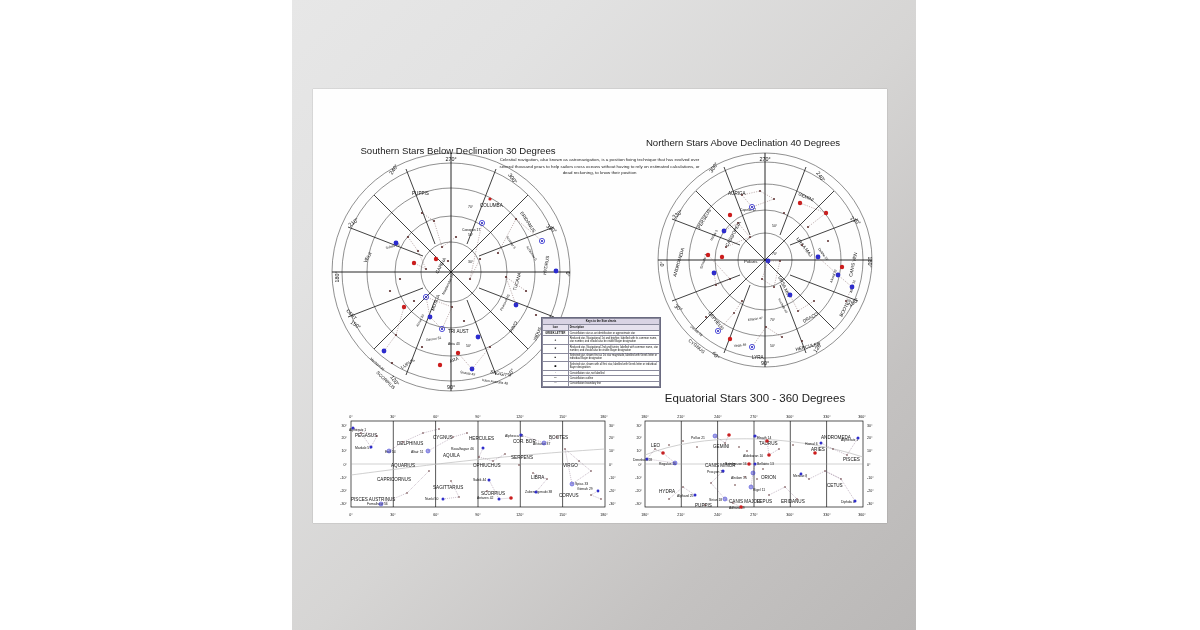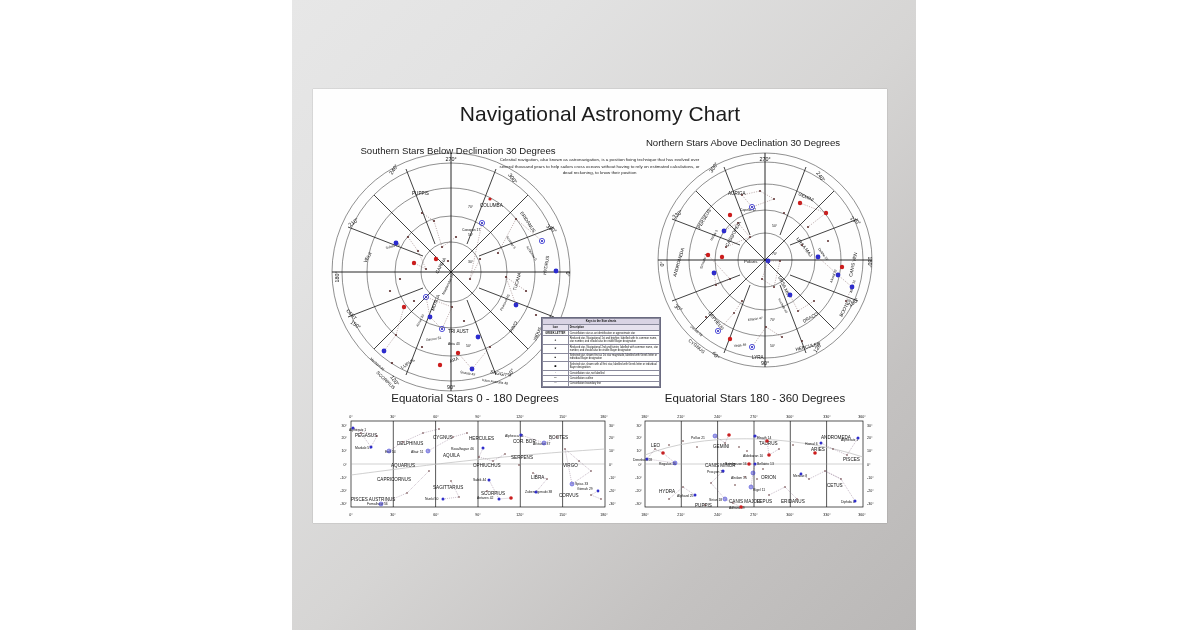--- a/index.html
+++ b/index.html
@@ -83,7 +83,6 @@
 
   <div class="poster">
 
-    <div class="title">Navigational Astronomy Chart</div>
 
     <div class="subtitle sub-south">Southern Stars Below Declination 30 Degrees</div>
     <div class="subtitle sub-north">Northern Stars Above Declination 30 Degrees</div>

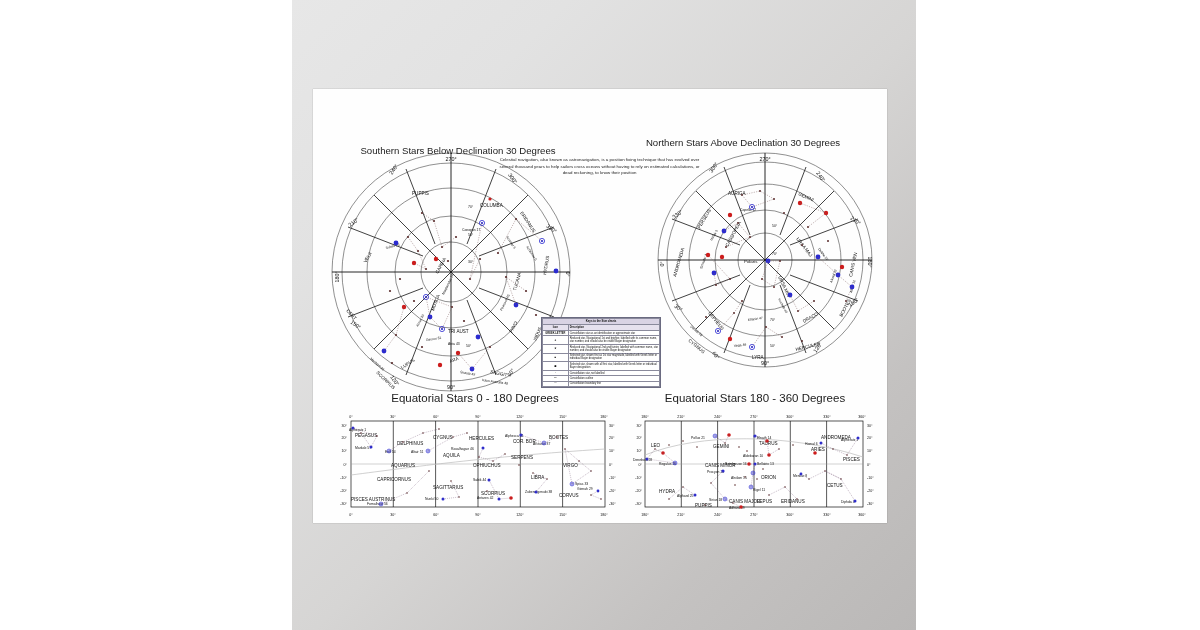--- a/index.html
+++ b/index.html
@@ -85,7 +85,7 @@
 
 
     <div class="subtitle sub-south">Southern Stars Below Declination 30 Degrees</div>
-    <div class="subtitle sub-north">Northern Stars Above Declination 30 Degrees</div>
+    <div class="subtitle sub-north">Northern Stars Above Declination 40 Degrees</div>
 
     <div class="blurb">Celestial navigation, also known as astronavigation, is a position fixing technique that has evolved over several thousand years to help sailors cross oceans without having to rely on estimated calculations, or dead reckoning, to know their position</div>
 

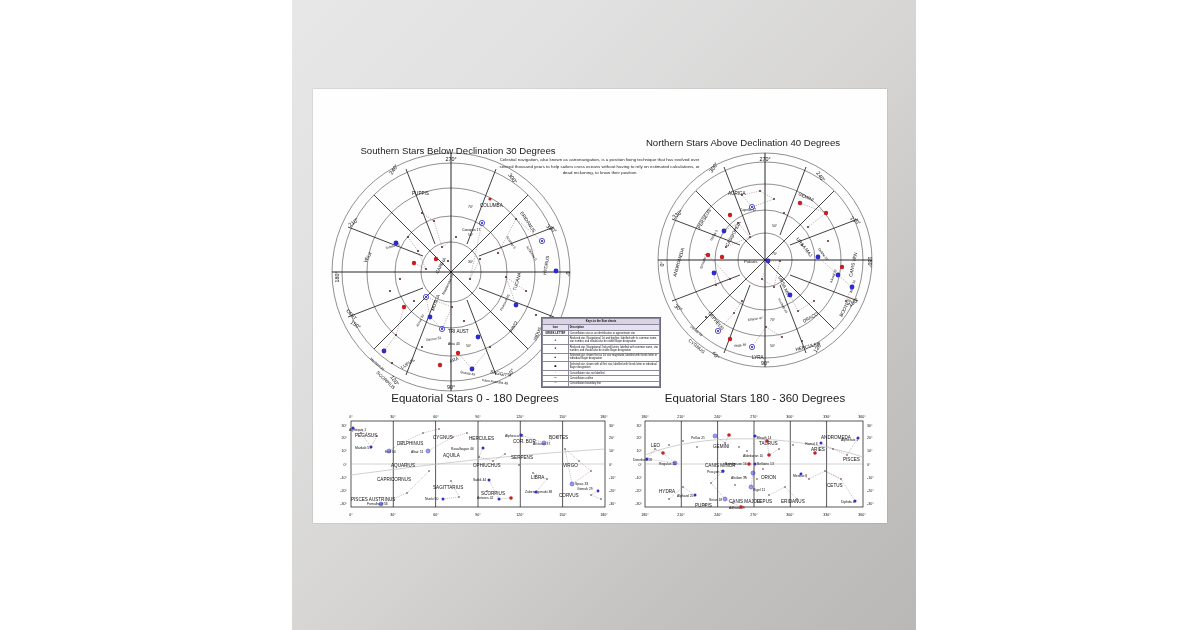--- a/index.html
+++ b/index.html
@@ -368,7 +368,6 @@
       </svg>
     </div>
 
-    <div class="subtitle sub-eq1">Equatorial Stars 0 - 180 Degrees</div>
     <div class="subtitle sub-eq2">Equatorial Stars 180 - 360 Degrees</div>
 
     <div class="equat e-left">

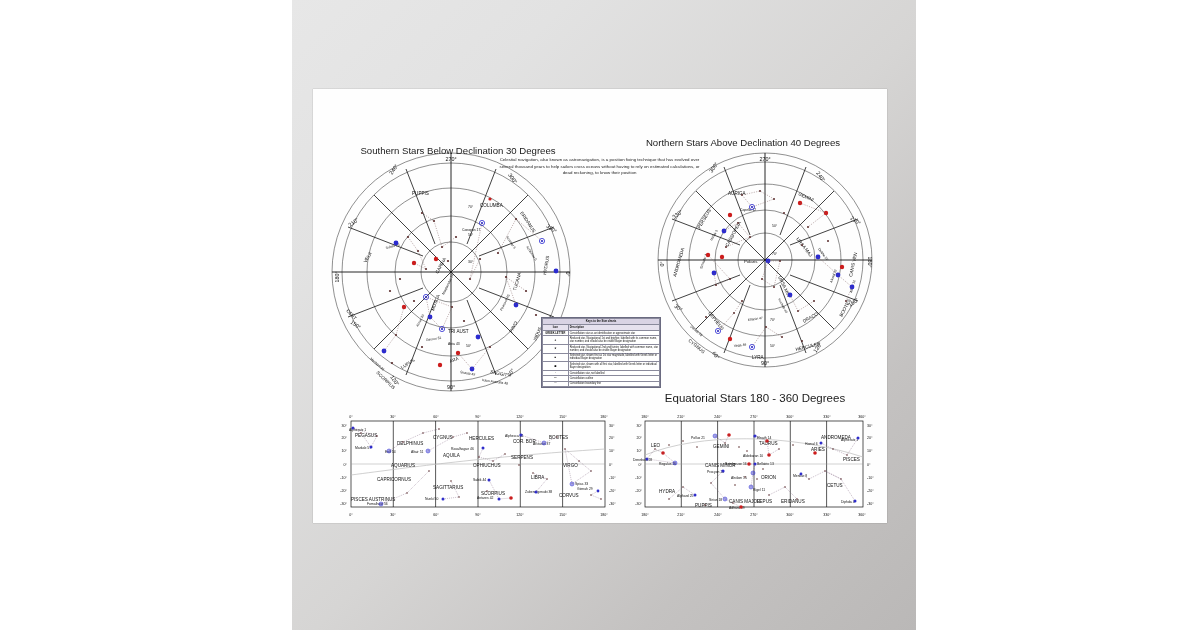--- a/index.html
+++ b/index.html
@@ -368,7 +368,7 @@
       </svg>
     </div>
 
-    <div class="subtitle sub-eq2">Equatorial Stars 180 - 360 Degrees</div>
+    <div class="subtitle sub-eq2">Equatorial Stars 300 - 360 Degrees</div>
 
     <div class="equat e-left">
       <svg width="290" height="110" viewBox="0 0 290 110">

